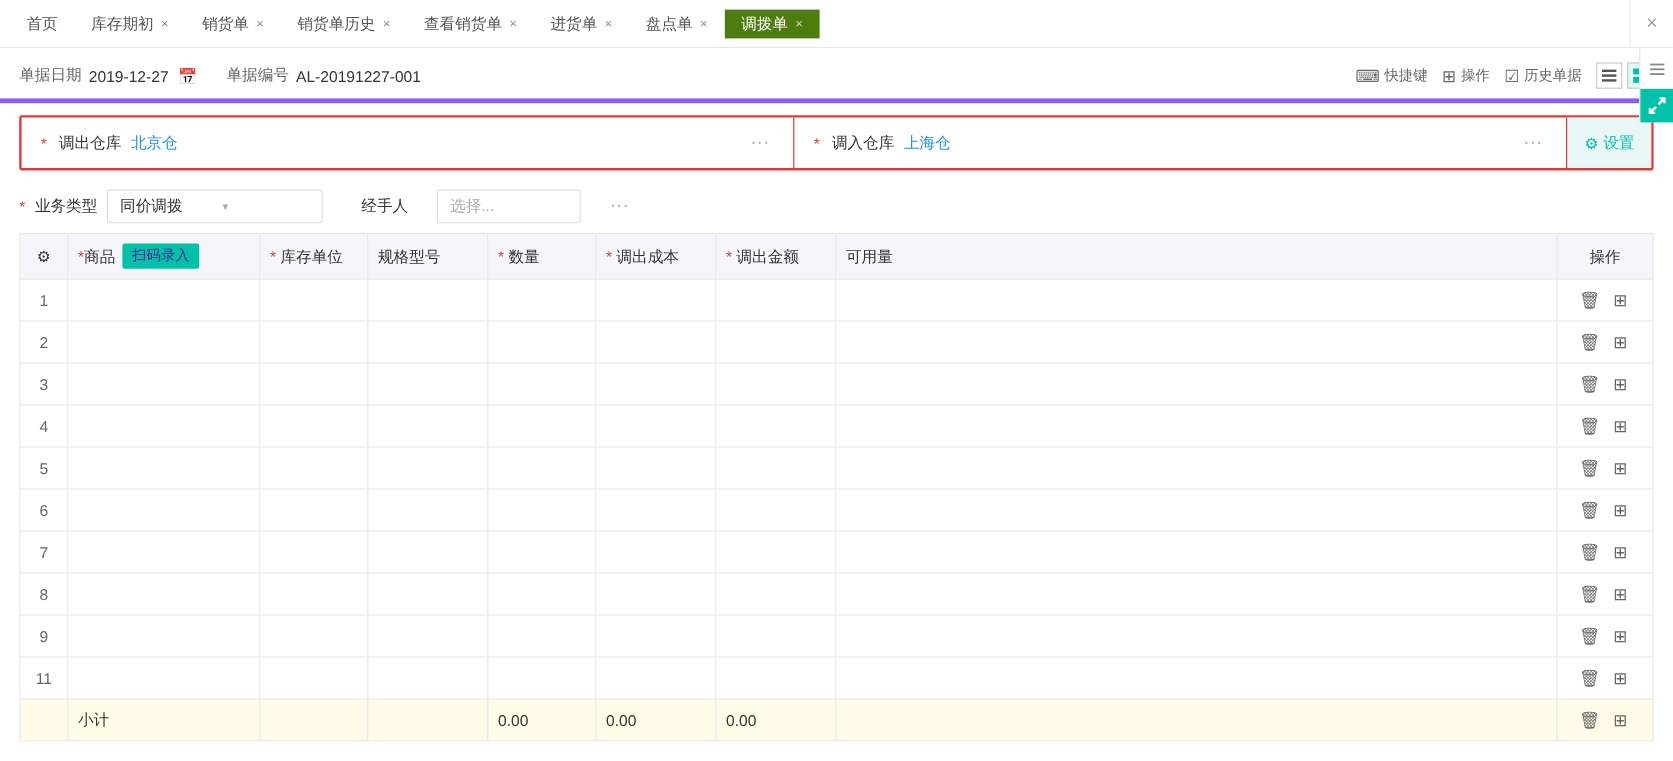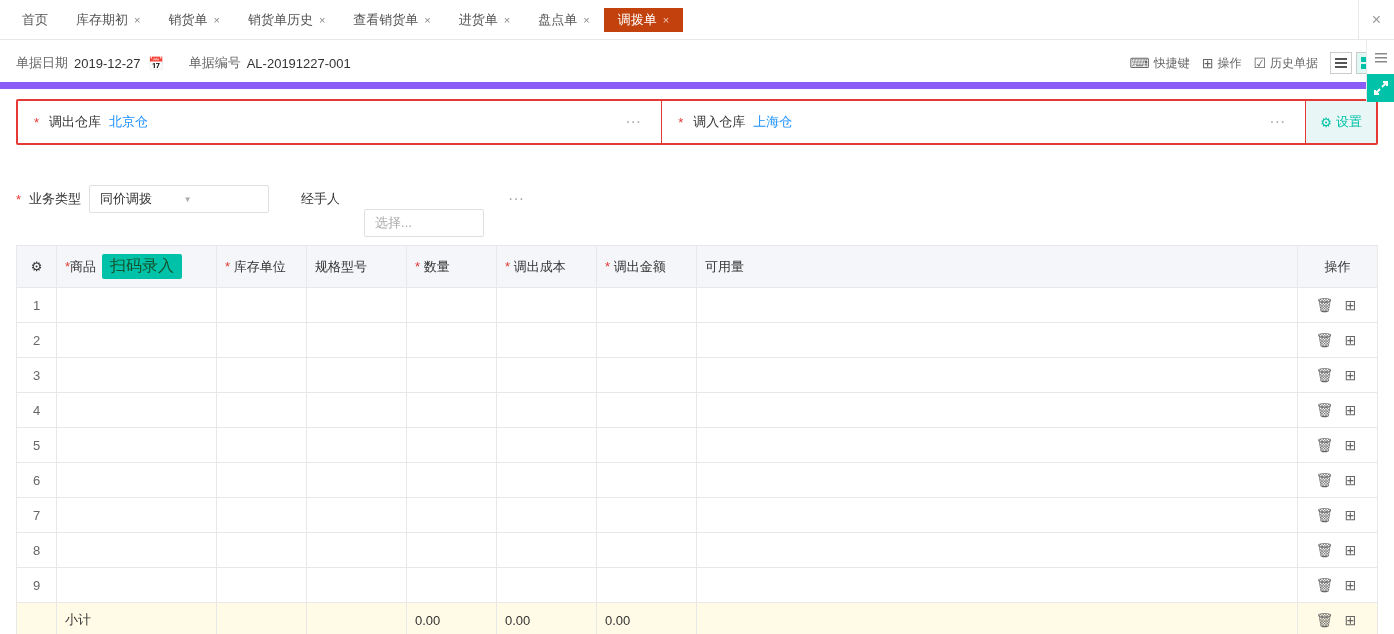--- a/index.html
+++ b/index.html
@@ -23,7 +23,7 @@
       white-space: nowrap;
     }
     .tab-item.active {
-      background: #c2410c;
+      background: #4d7c0f;
       color: #fff;
       border-radius: 0;
     }

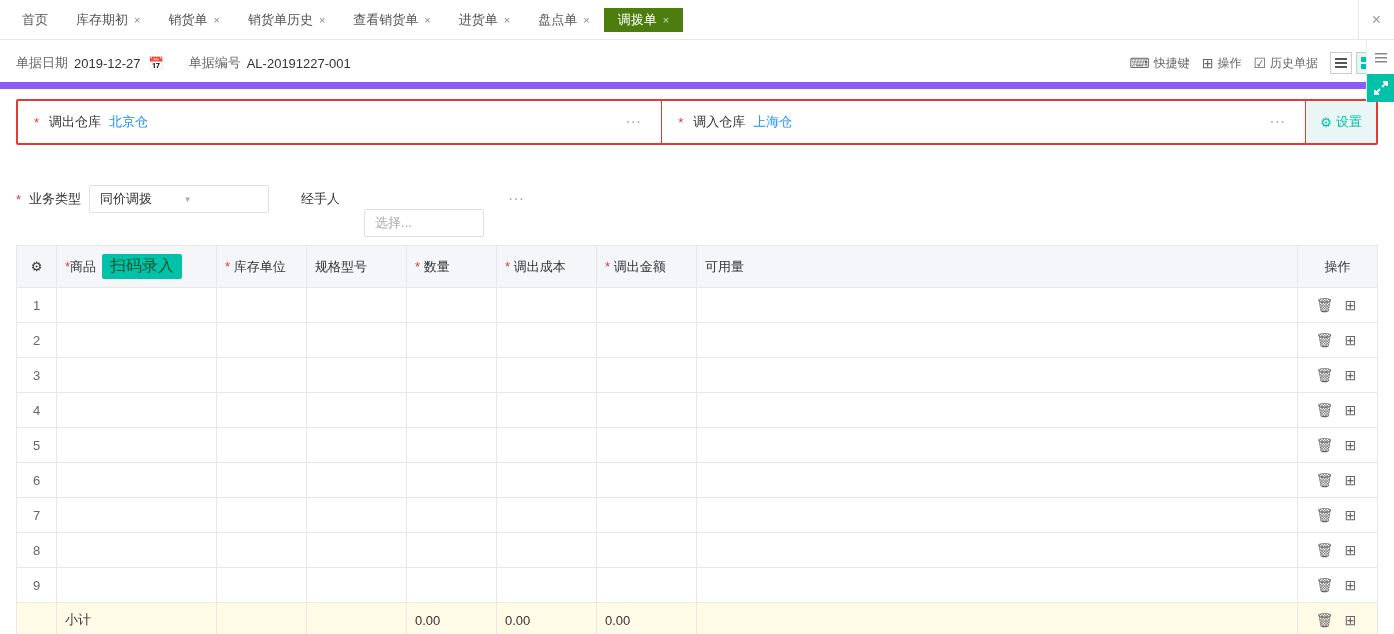--- a/index.html
+++ b/index.html
@@ -45,7 +45,7 @@
     .form-header {
       padding: 12px 16px 8px 16px;
       display: flex; align-items: center; justify-content: space-between;
-      border-bottom: 7px solid #8b5cf6;
+      border-bottom: 4px solid #8b5cf6;
     }
     .form-header-left { display: flex; align-items: center; gap: 24px; }
     .form-field { display: flex; align-items: center; gap: 6px; }

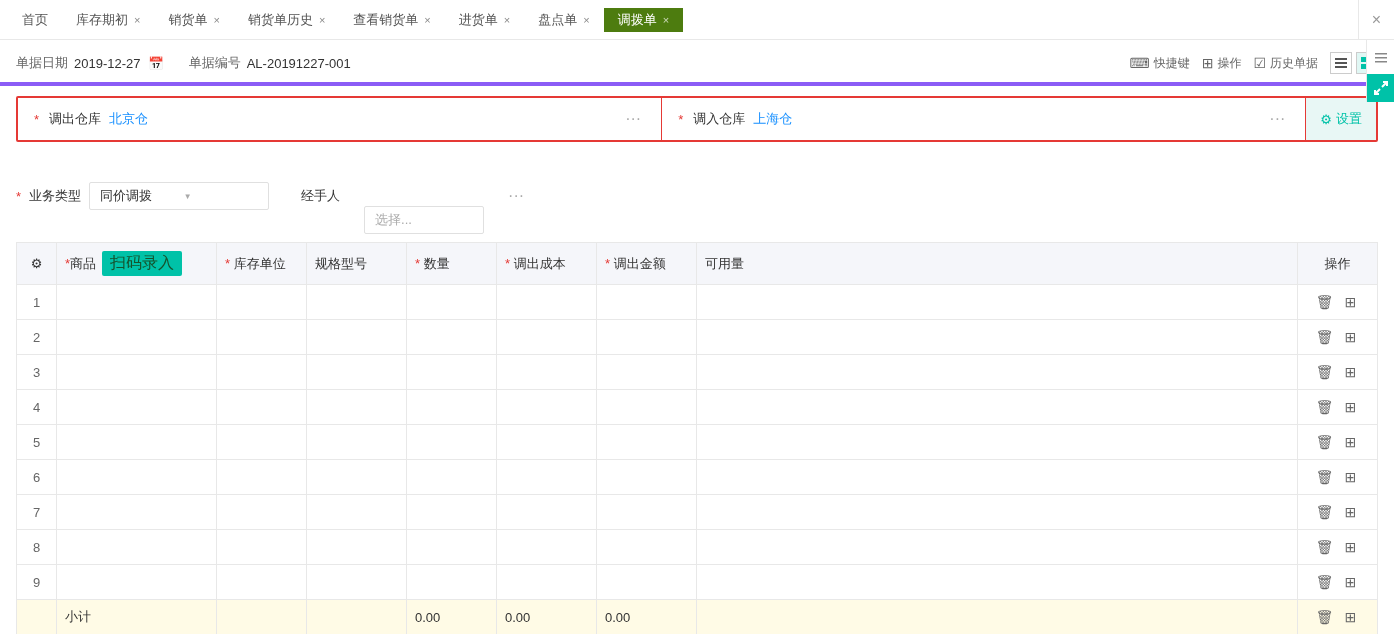--- a/index.html
+++ b/index.html
@@ -101,7 +101,7 @@
     .person-input {
       border: 1px solid #e0e0e0; border-radius: 2px;
       padding: 4px 10px; color: #aaa; min-width: 120px;
-      cursor: pointer; background: #fff; margin-top: 48px;
+      cursor: pointer; background: #fff;
     }
     .person-dots { color: #aaa; cursor: pointer; font-size: 16px; }
 

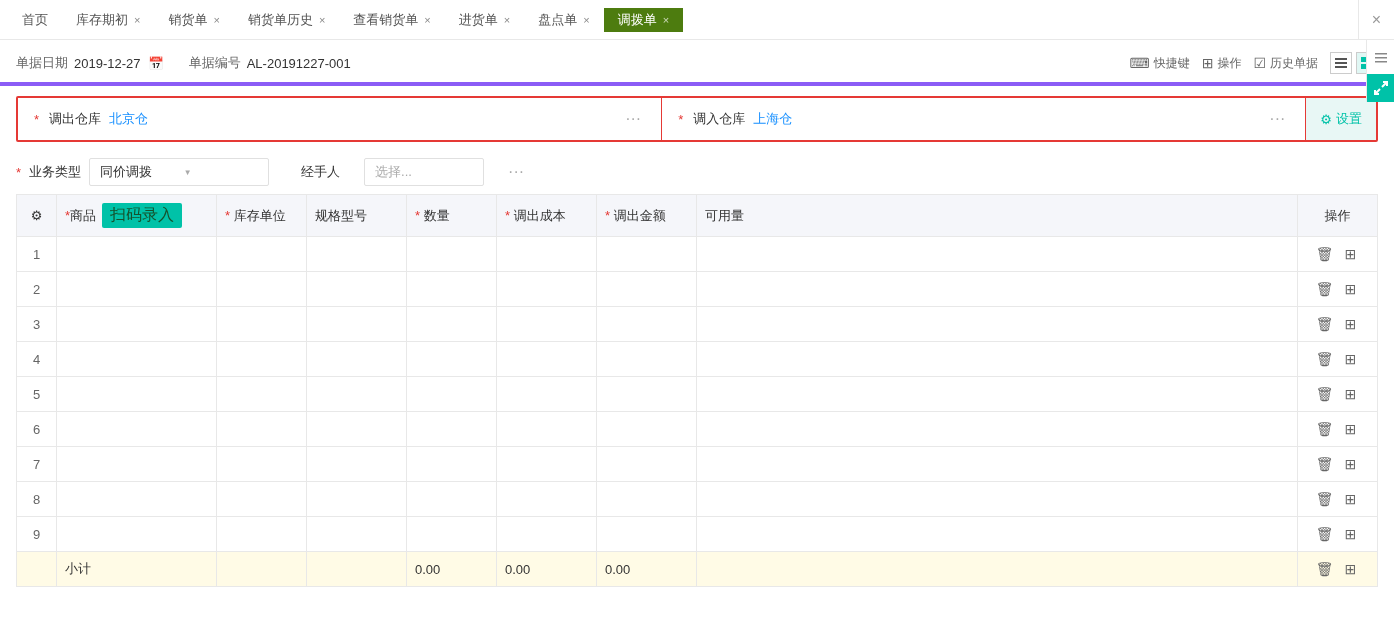--- a/index.html
+++ b/index.html
@@ -140,9 +140,9 @@
     }
 
     .scan-btn {
-      background: #00c2a8; color: #14532d;
+      background: #00c2a8; color: #4c1d95;
       border: none; border-radius: 2px;
-      padding: 2px 8px; font-size: 16px;
+      padding: 2px 8px; font-size: 12px;
       cursor: pointer; margin-left: 6px;
     }
 

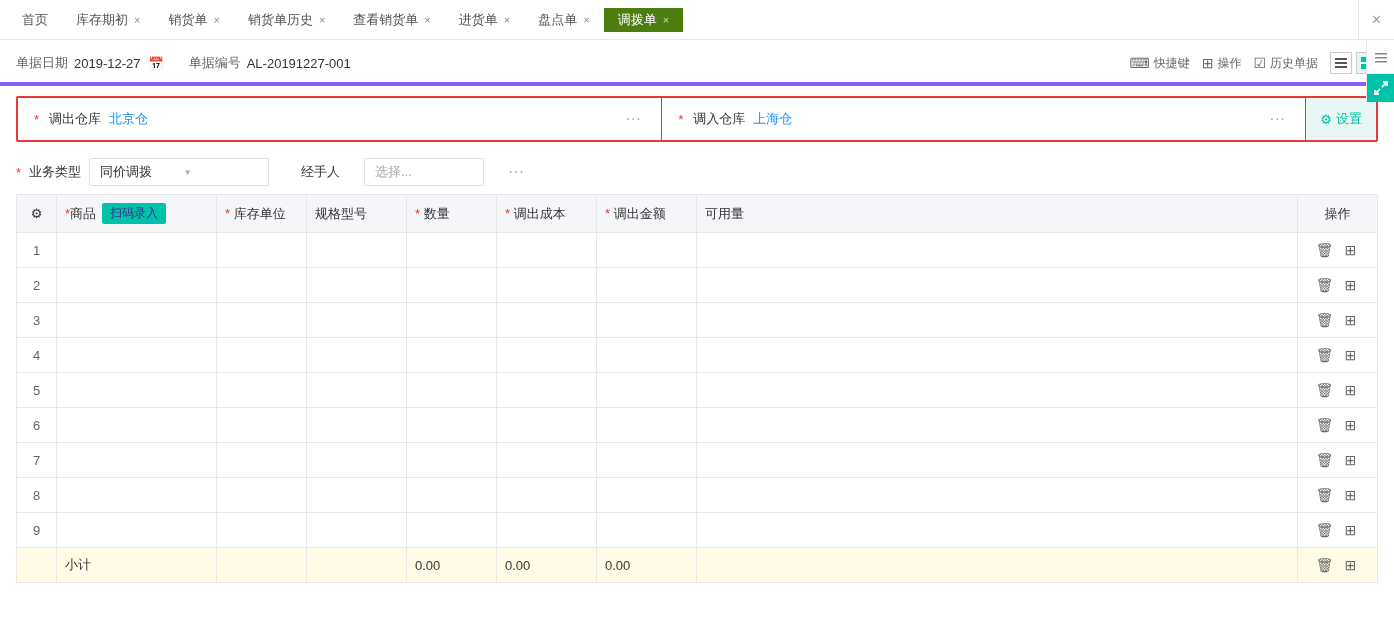--- a/index.html
+++ b/index.html
@@ -454,6 +454,20 @@
   </tr>
           <tr>
     <td class="index-cell">9</td>
+    <td style="cursor:pointer;"></td>
+    <td></td>
+    <td></td>
+    <td></td>
+    <td></td>
+    <td></td>
+    <td></td>
+    <td class="op-cell">
+      <span class="op-icon">🗑</span>
+      <span class="op-icon">⊞</span>
+    </td>
+  </tr>
+          <tr>
+    <td class="index-cell">11</td>
     <td style="cursor:pointer;"></td>
     <td></td>
     <td></td>

